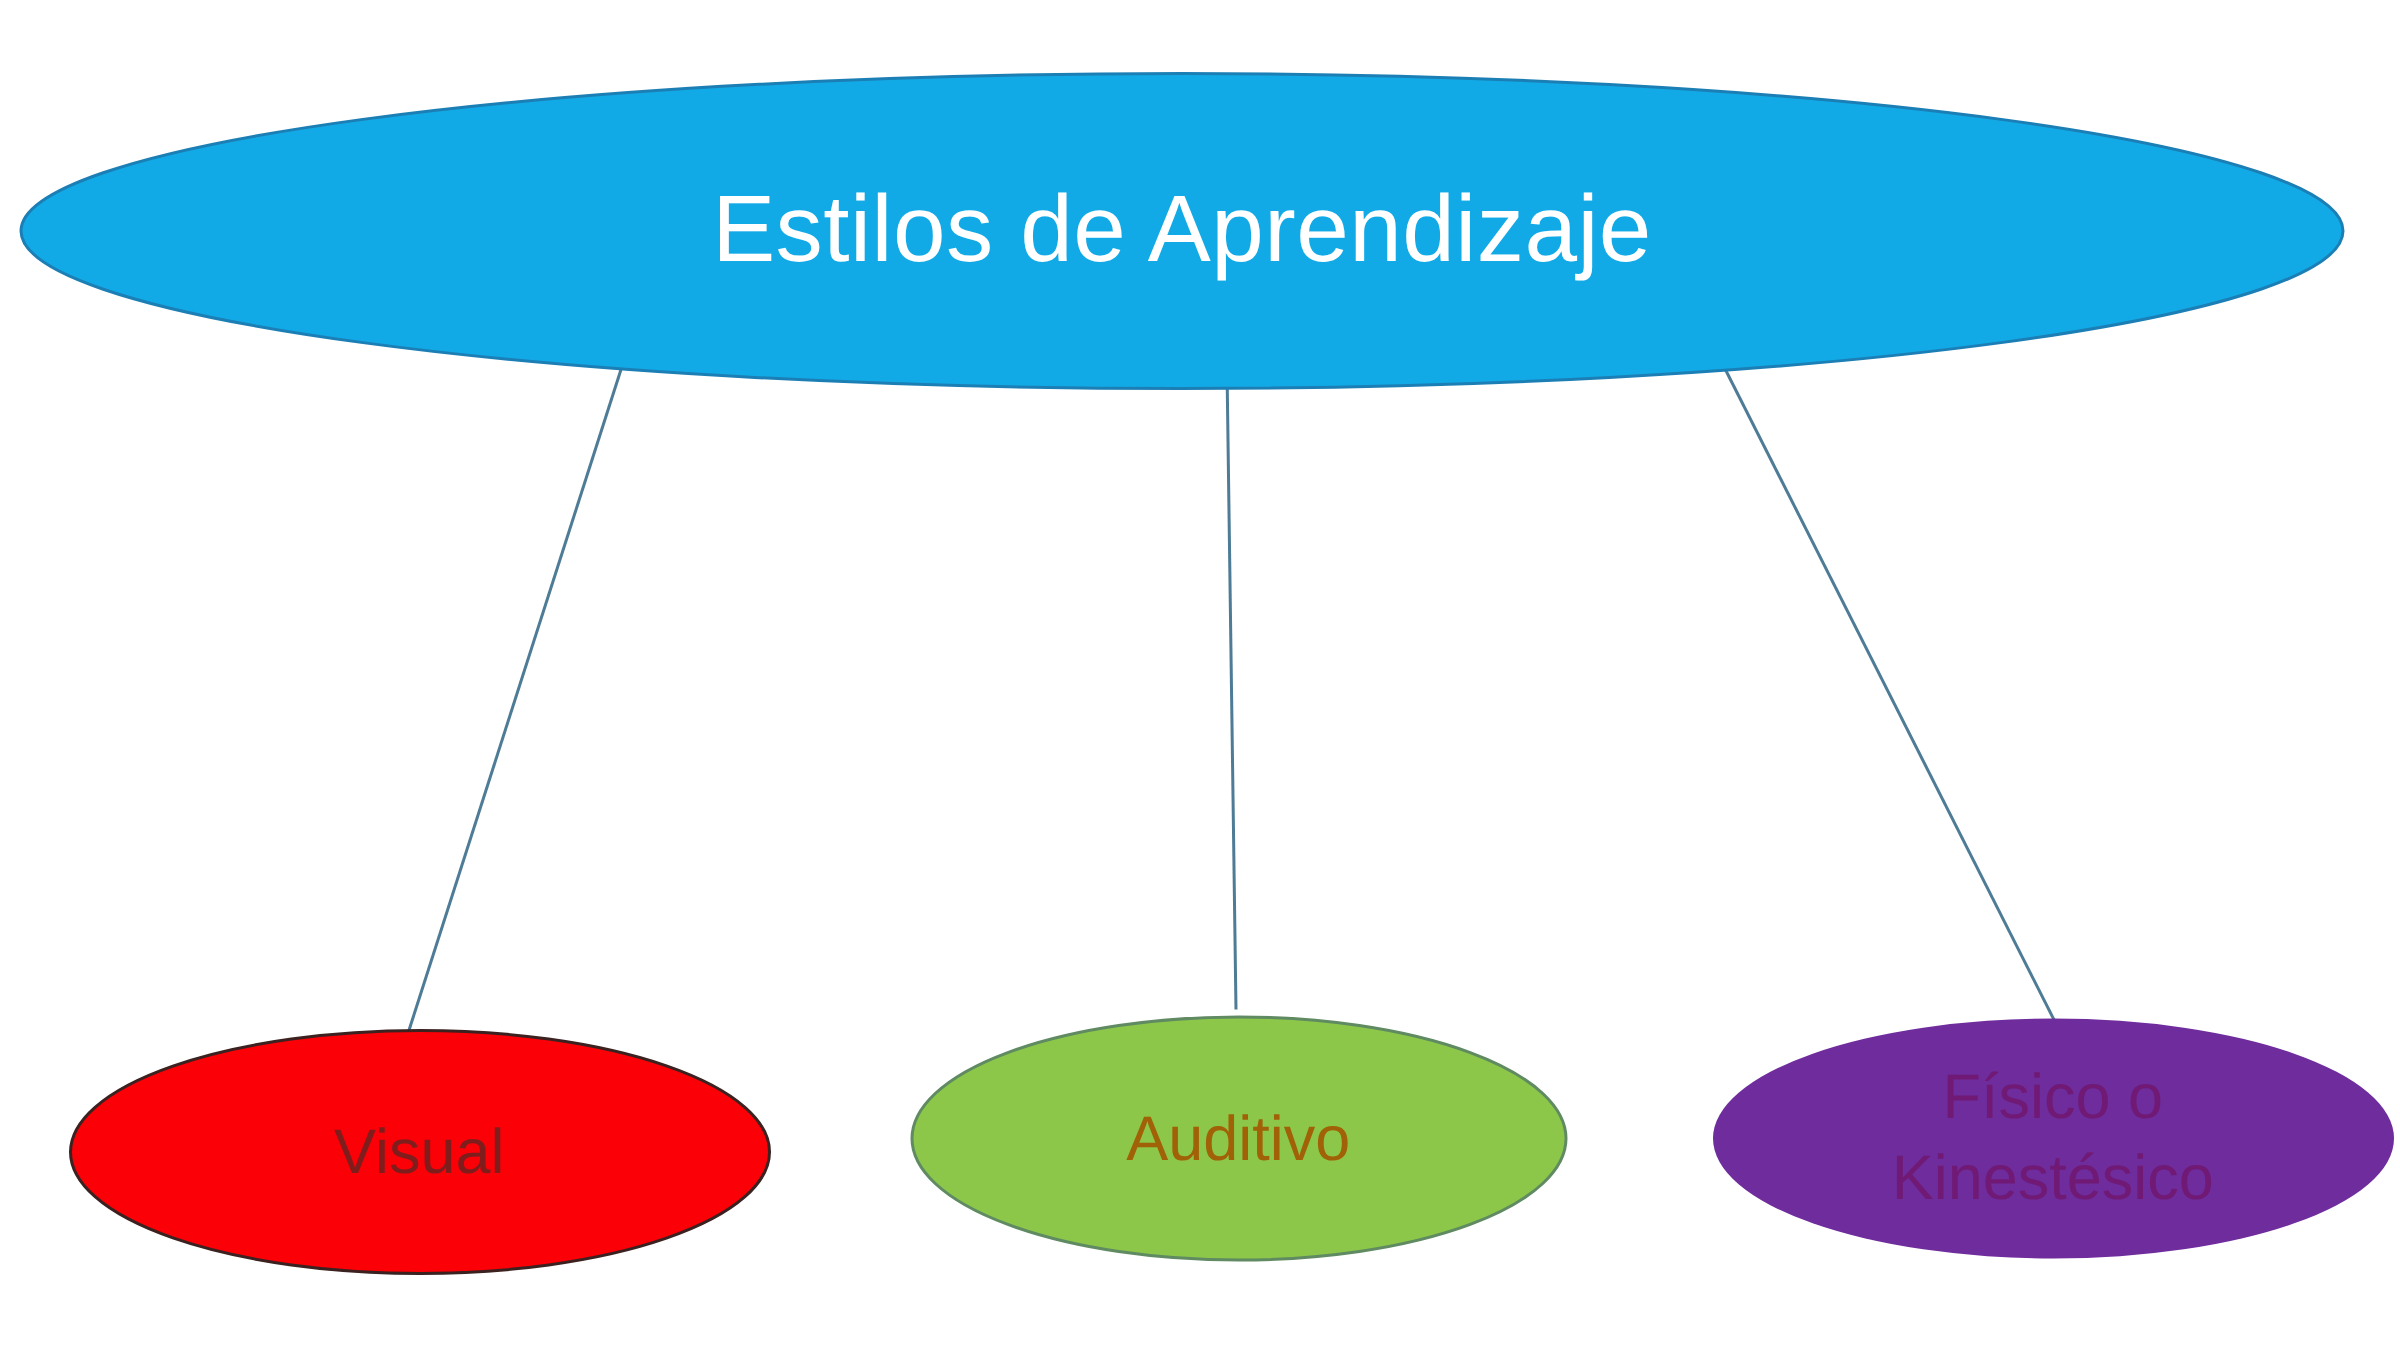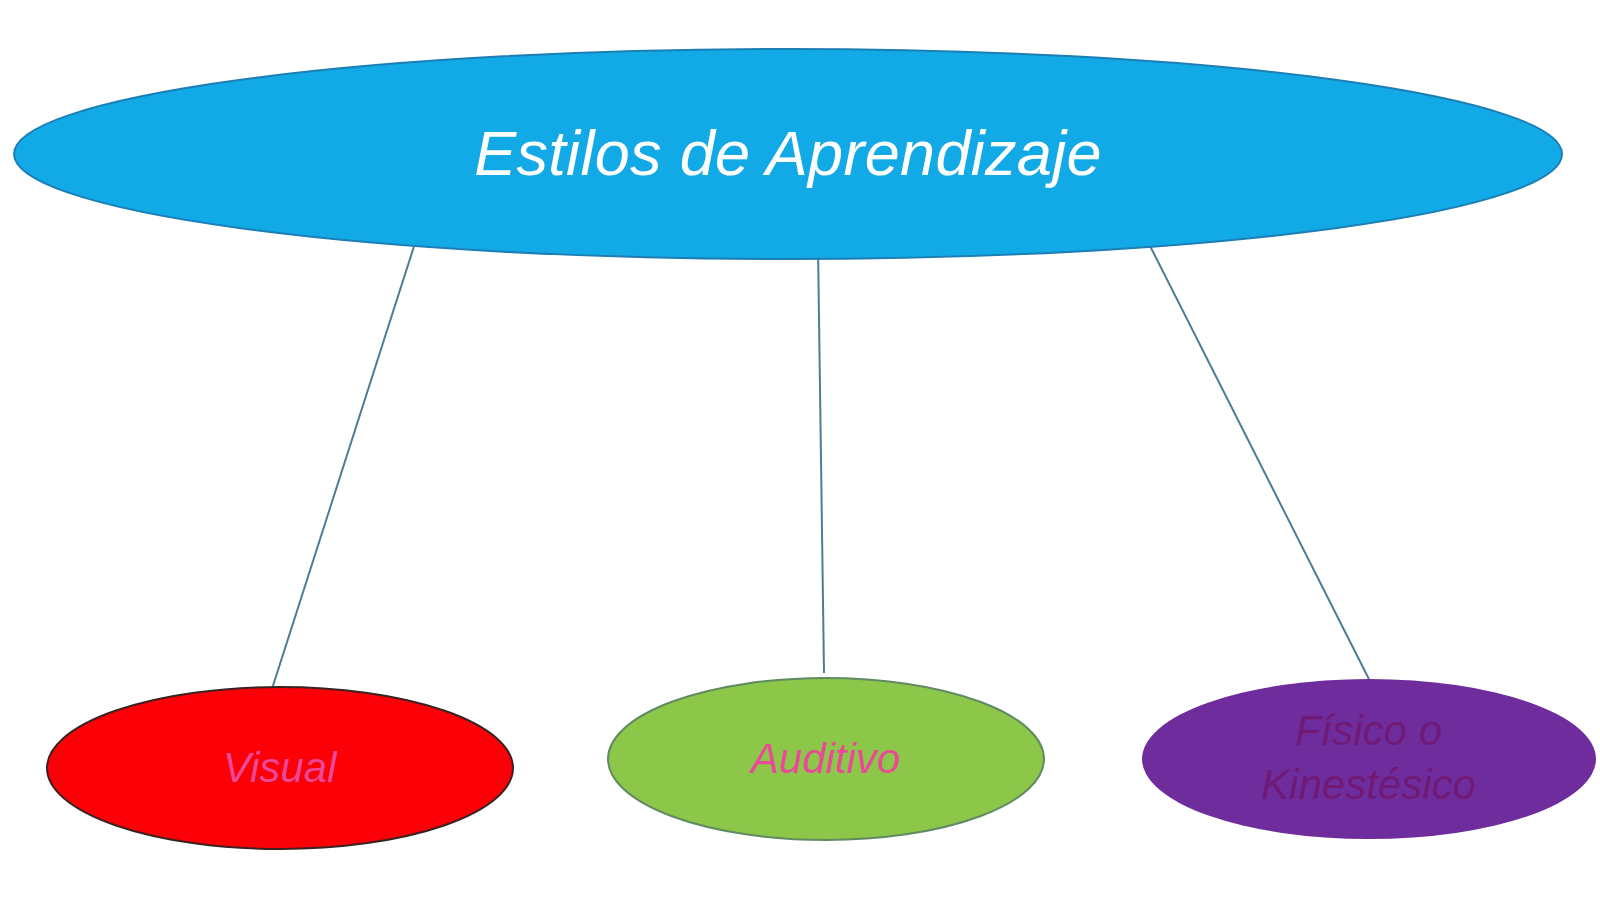--- a/index.html
+++ b/index.html
@@ -15,7 +15,6 @@
     background: #ffffff;
     overflow: hidden;
     font-family: "Liberation Sans", sans-serif;
-    font-style: italic;
   }
   #diagram-svg {
     position: absolute;

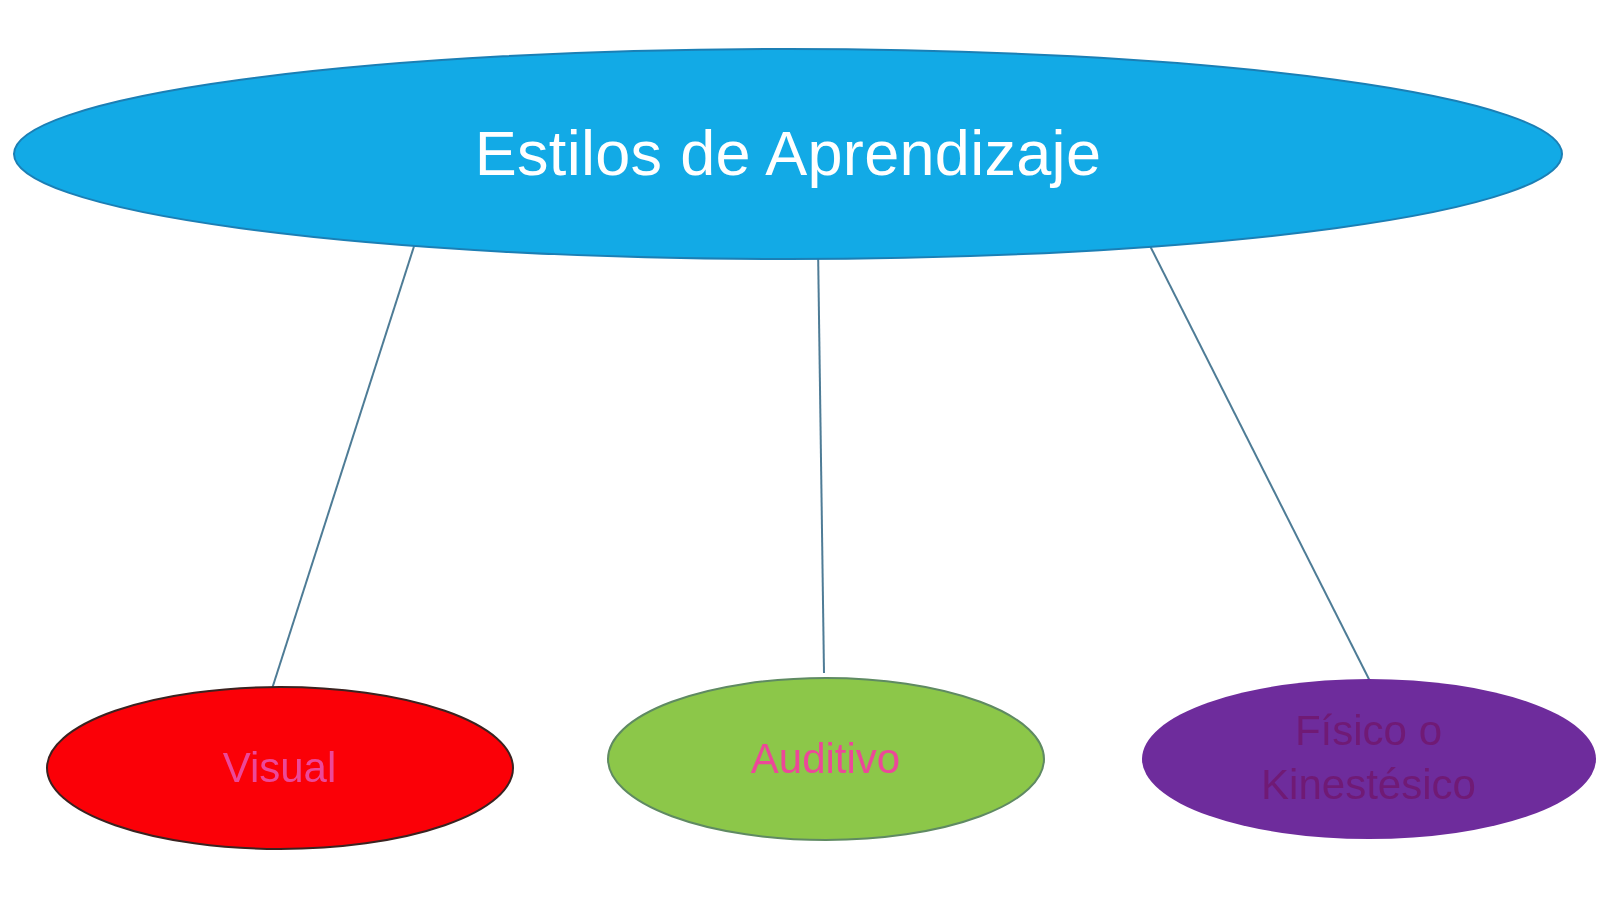--- a/index.html
+++ b/index.html
@@ -91,7 +91,7 @@
 
   <div class="node-label" id="label-root" style="color: rgb(255, 255, 255);">Estilos de Aprendizaje</div>
 
-  <div class="node-label" id="label-visual" style="color: #ec4899;">Visual</div>
+  <div class="node-label" id="label-visual" style="color: #7f1d1d;">Visual</div>
 
   <div class="node-label" id="label-auditivo" style="color: #ec4899; text-align: right;">Auditivo</div>
 

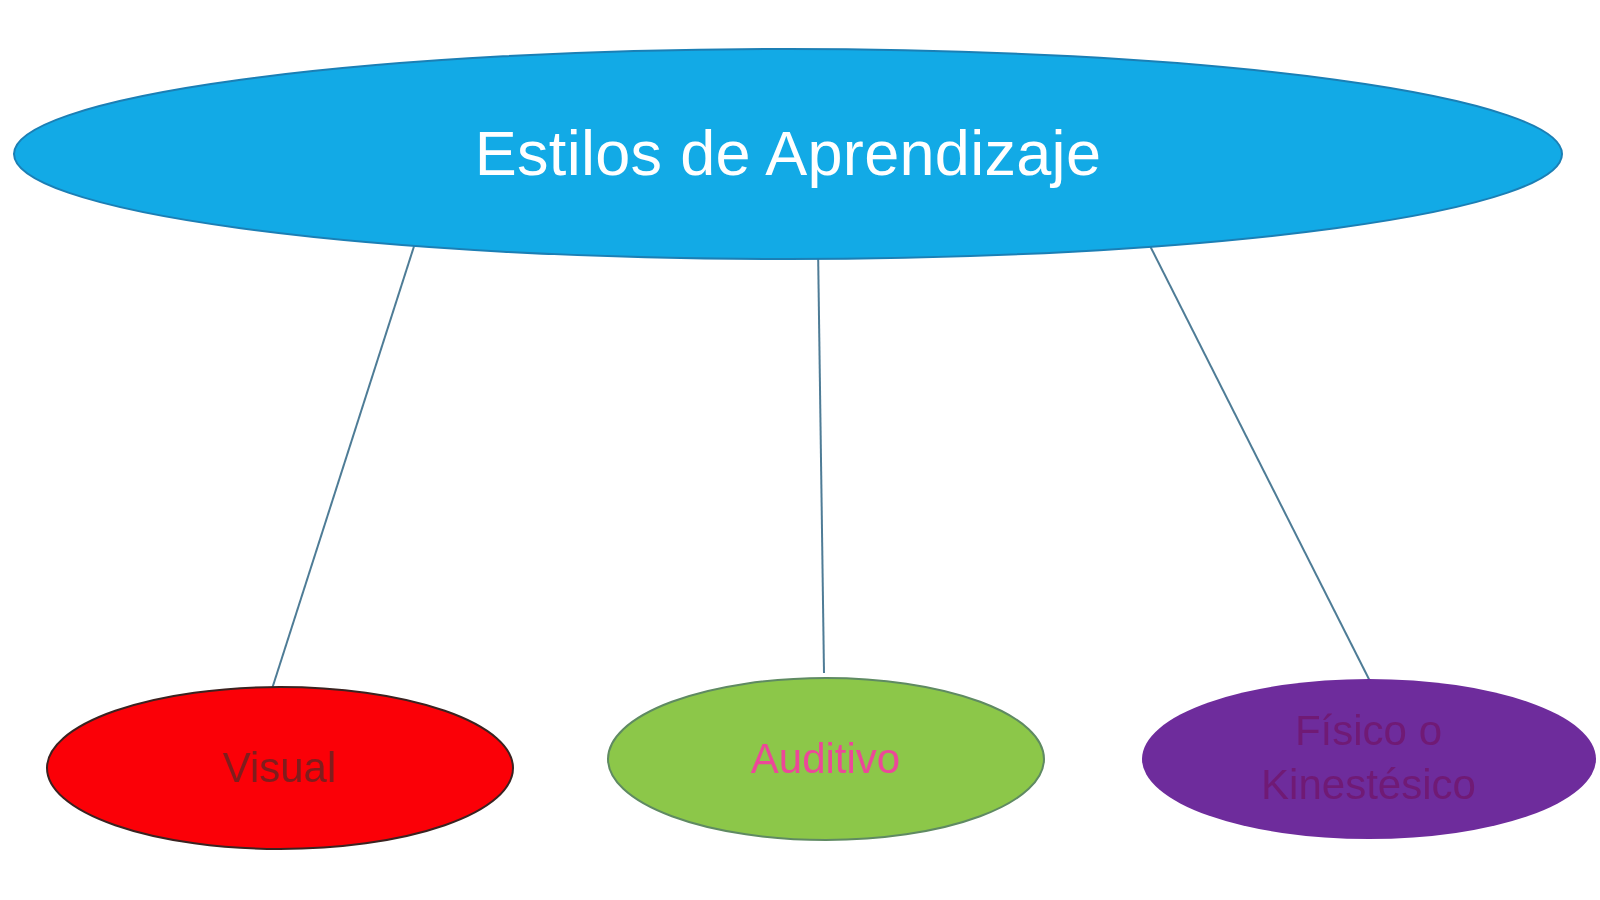--- a/index.html
+++ b/index.html
@@ -93,7 +93,7 @@
 
   <div class="node-label" id="label-visual" style="color: #7f1d1d;">Visual</div>
 
-  <div class="node-label" id="label-auditivo" style="color: #ec4899; text-align: right;">Auditivo</div>
+  <div class="node-label" id="label-auditivo" style="color: #a16207; text-align: right;">Auditivo</div>
 
   <div class="node-label" id="label-kinestesico" style="color: #701a75;">Físico o
 Kinestésico</div>

